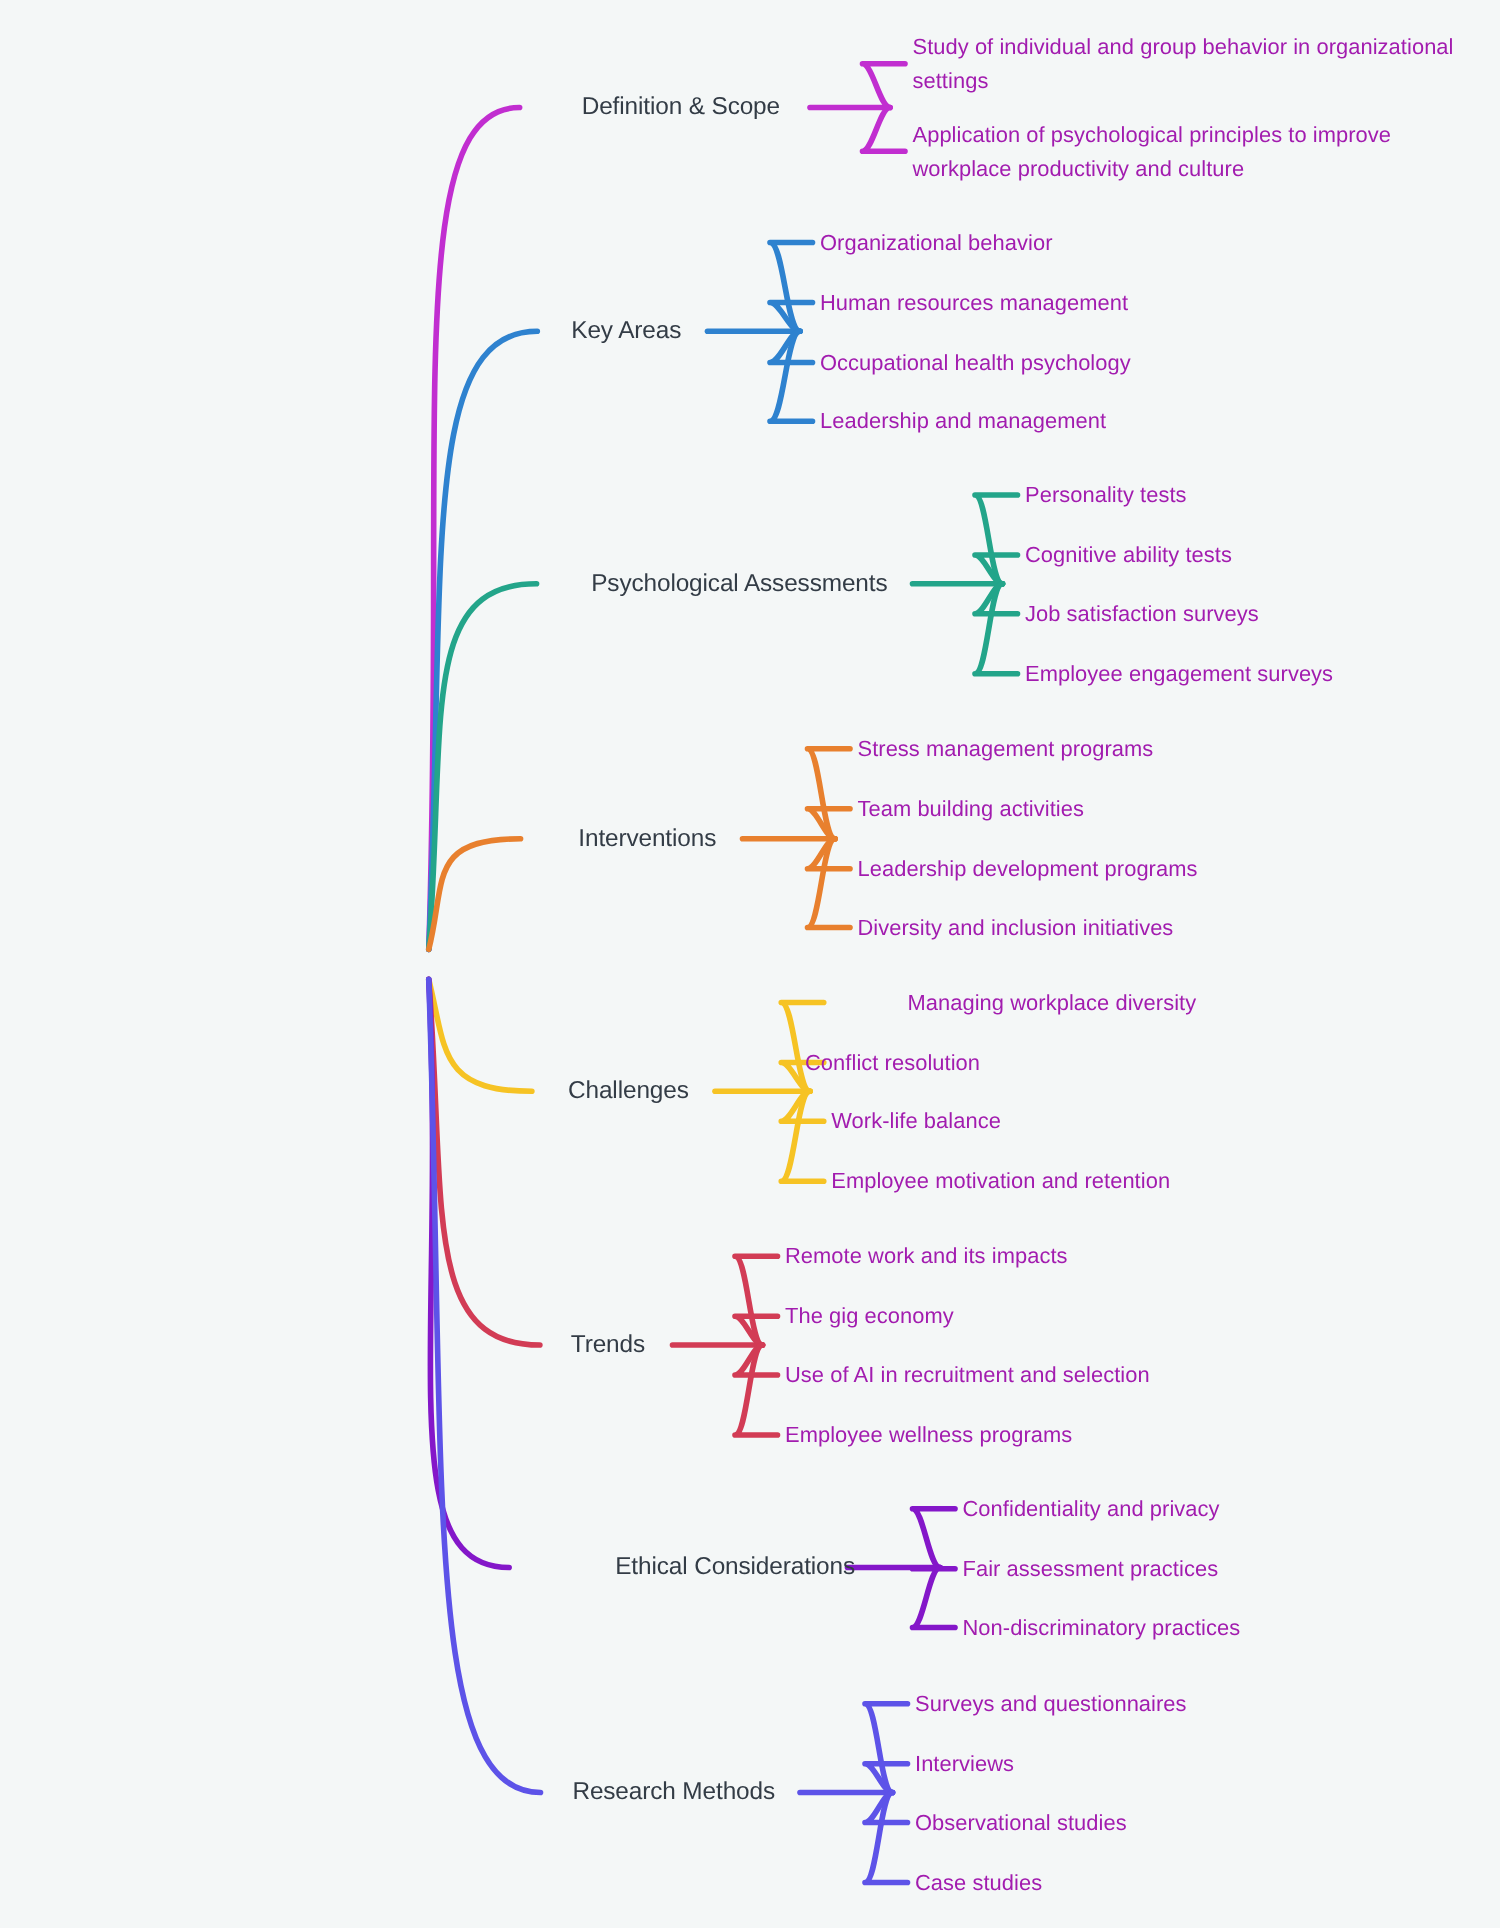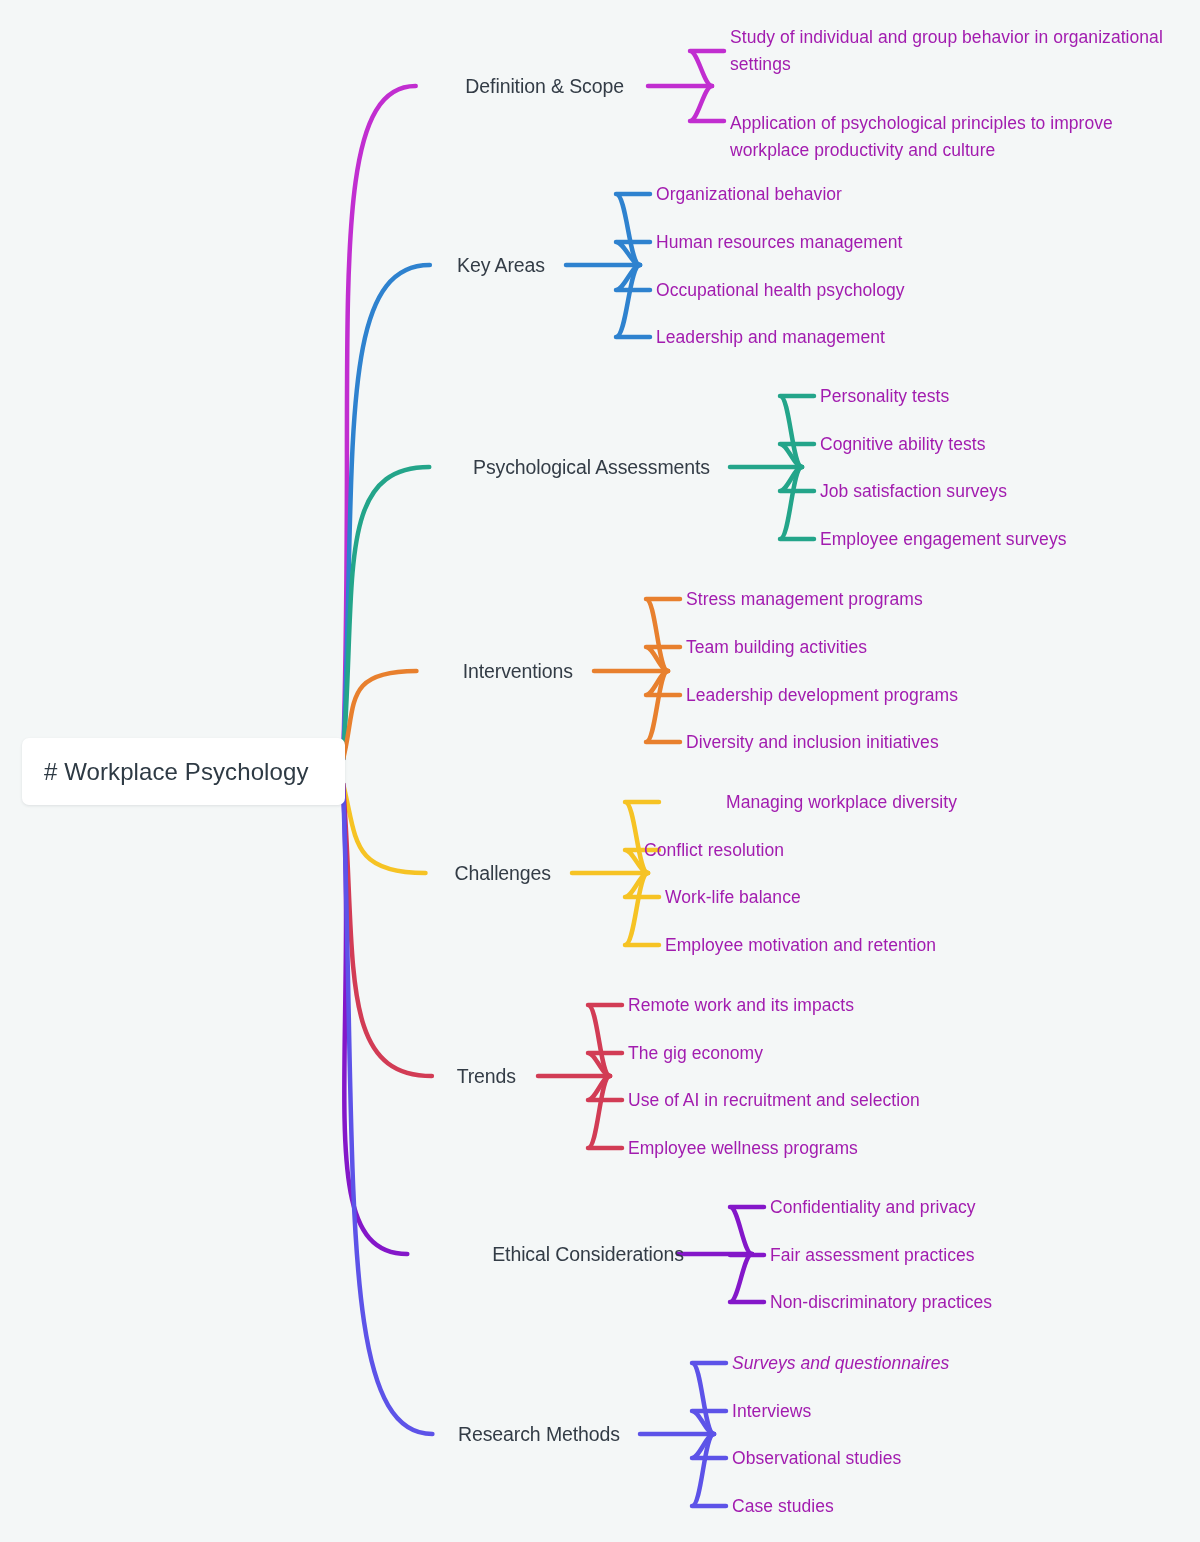--- a/index.html
+++ b/index.html
@@ -151,7 +151,7 @@
   <div id="branch-layer">
       <div class="node-branch anchor-right" style="top: 86px; left: 0px; width: 624px;"><span>Definition &amp; Scope</span></div>
       <div class="node-leaf leaf-wrap" style="left: 730px; top: 51px;">Study of individual and group behavior in organizational settings</div>
-      <div class="node-leaf leaf-wrap" style="left: 730px; top: 121px; margin-top: 16px;">Application of psychological principles to improve workplace productivity and culture</div>
+      <div class="node-leaf leaf-wrap" style="left: 730px; top: 121px;">Application of psychological principles to improve workplace productivity and culture</div>
       <div class="node-branch anchor-right" style="top: 265px; left: 0px; width: 545px;"><span>Key Areas</span></div>
       <div class="node-leaf leaf-nowrap" style="left: 656px; top: 194px;">Organizational behavior</div>
       <div class="node-leaf leaf-nowrap" style="left: 656px; top: 242px;">Human resources management</div>

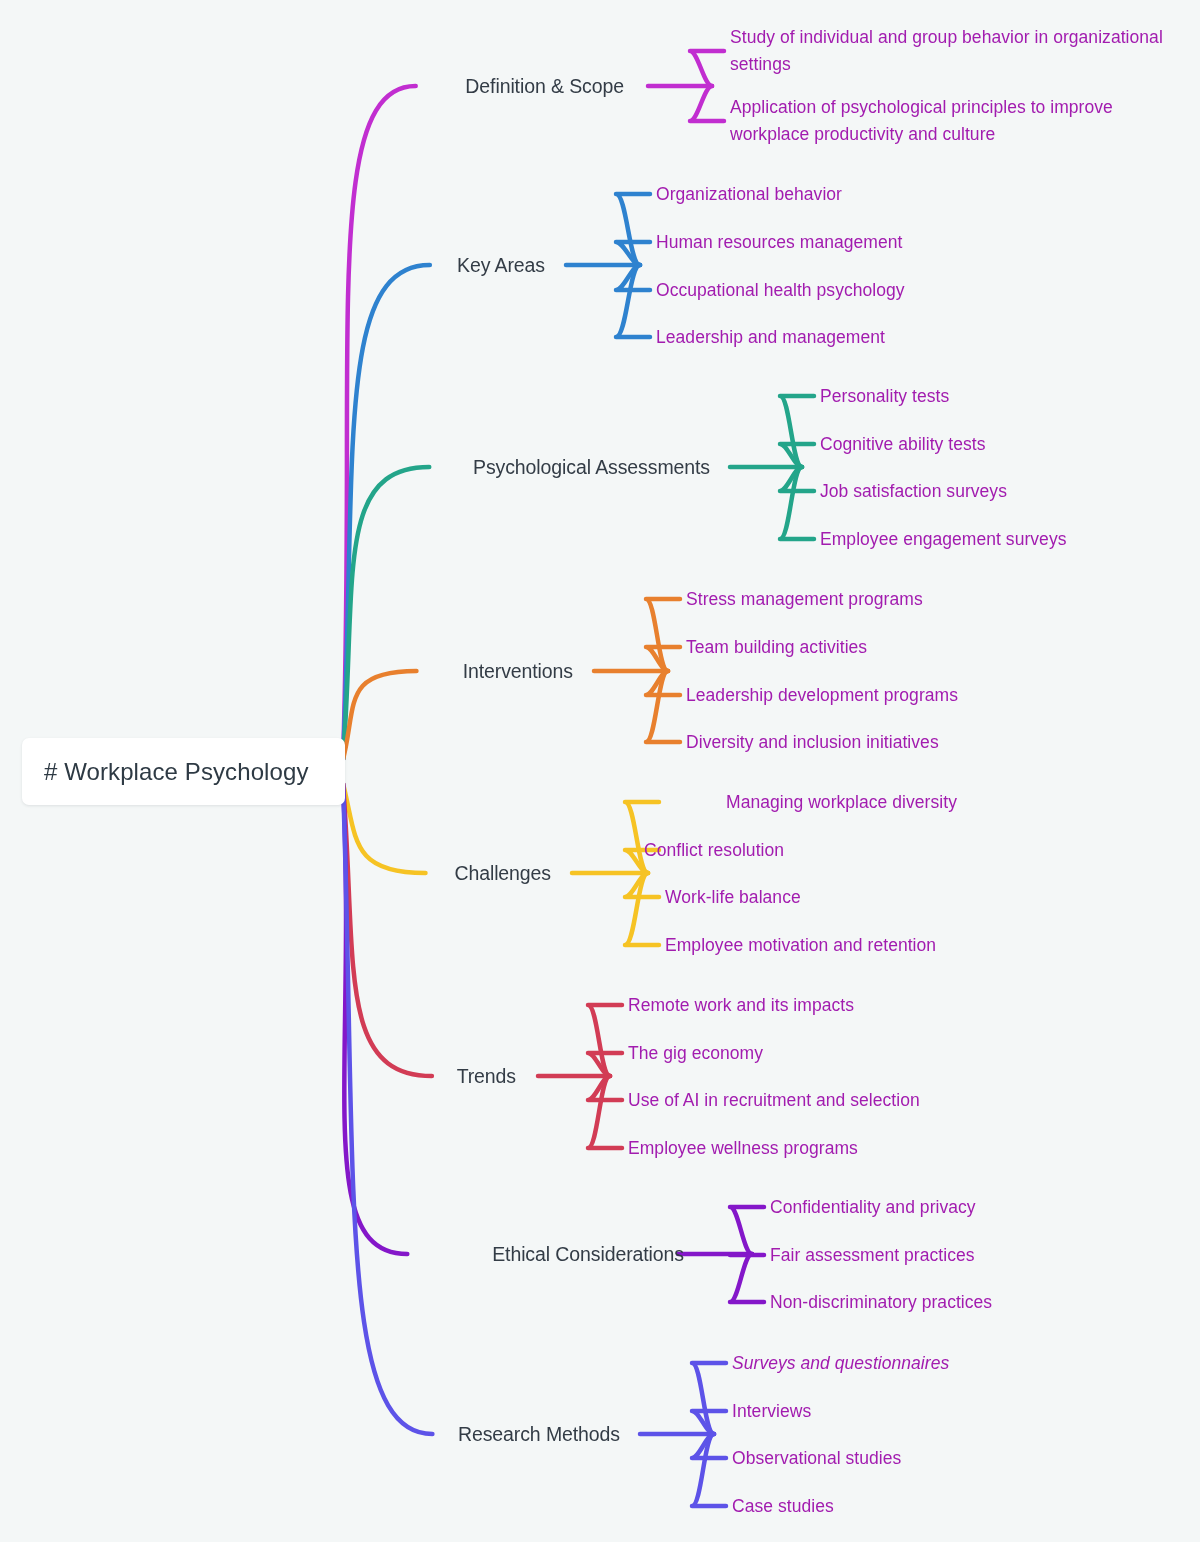--- a/index.html
+++ b/index.html
@@ -144,9 +144,6 @@
       </g>
     </svg>
 
-  <div class="node-root" id="root-node" style="left: 22px; top: 738px; width: 323px; height: 67px;">
-    <span class="root-label"># Workplace Psychology</span>
-  </div>
 
   <div id="branch-layer">
       <div class="node-branch anchor-right" style="top: 86px; left: 0px; width: 624px;"><span>Definition &amp; Scope</span></div>

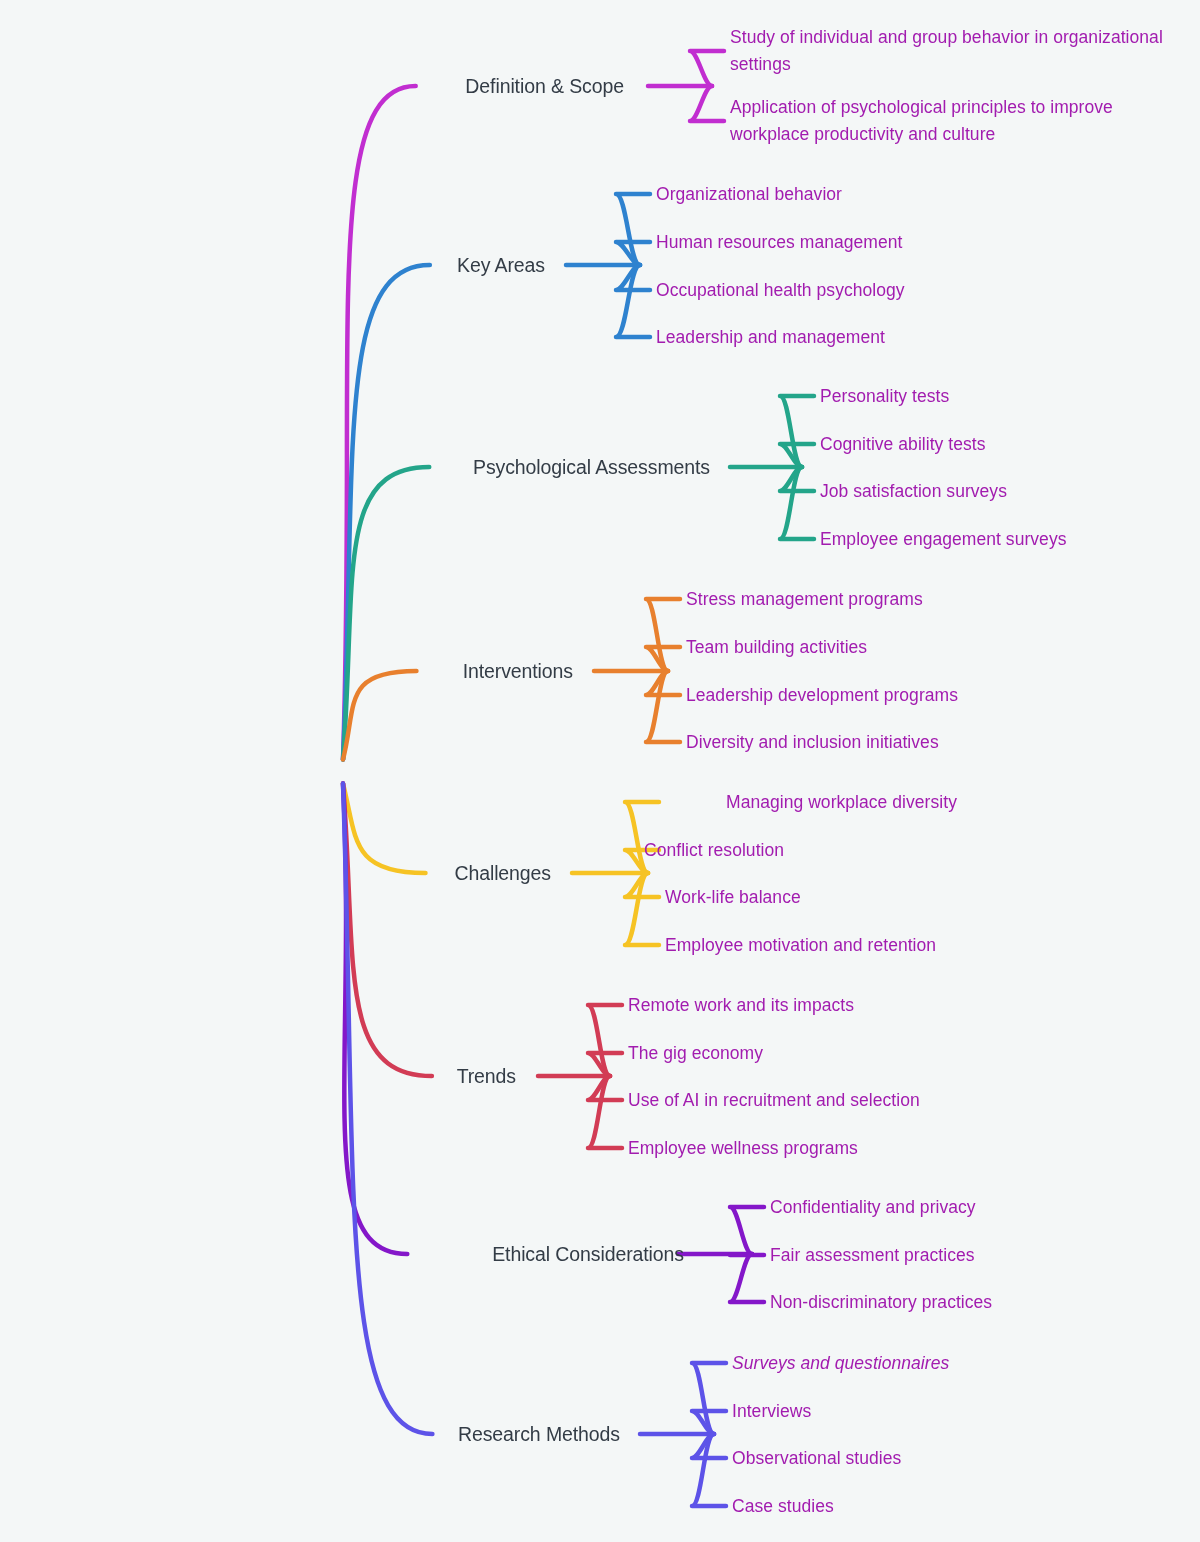--- a/index.html
+++ b/index.html
@@ -179,7 +179,7 @@
       <div class="node-leaf leaf-nowrap" style="left: 770px; top: 1255px;">Fair assessment practices</div>
       <div class="node-leaf leaf-nowrap" style="left: 770px; top: 1302px;">Non-discriminatory practices</div>
       <div class="node-branch anchor-right" style="top: 1434px; left: 0px; width: 620px;"><span>Research Methods</span></div>
-      <div class="node-leaf leaf-nowrap" style="left: 732px; top: 1363px; font-style: italic;">Surveys and questionnaires</div>
+      <div class="node-leaf leaf-nowrap" style="left: 732px; top: 1363px;">Surveys and questionnaires</div>
       <div class="node-leaf leaf-nowrap" style="left: 732px; top: 1411px;">Interviews</div>
       <div class="node-leaf leaf-nowrap" style="left: 732px; top: 1458px;">Observational studies</div>
       <div class="node-leaf leaf-nowrap" style="left: 732px; top: 1506px;">Case studies</div>

